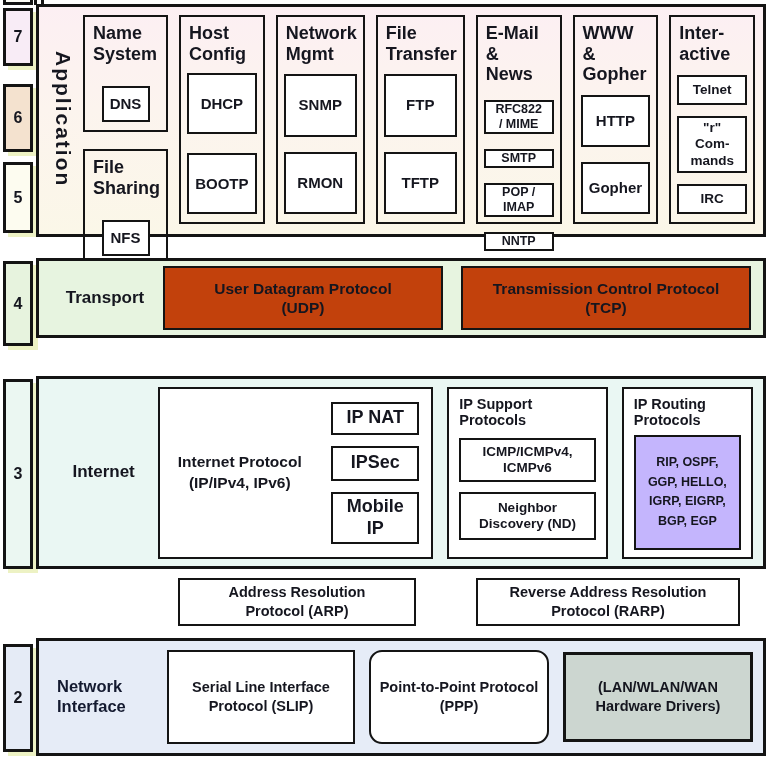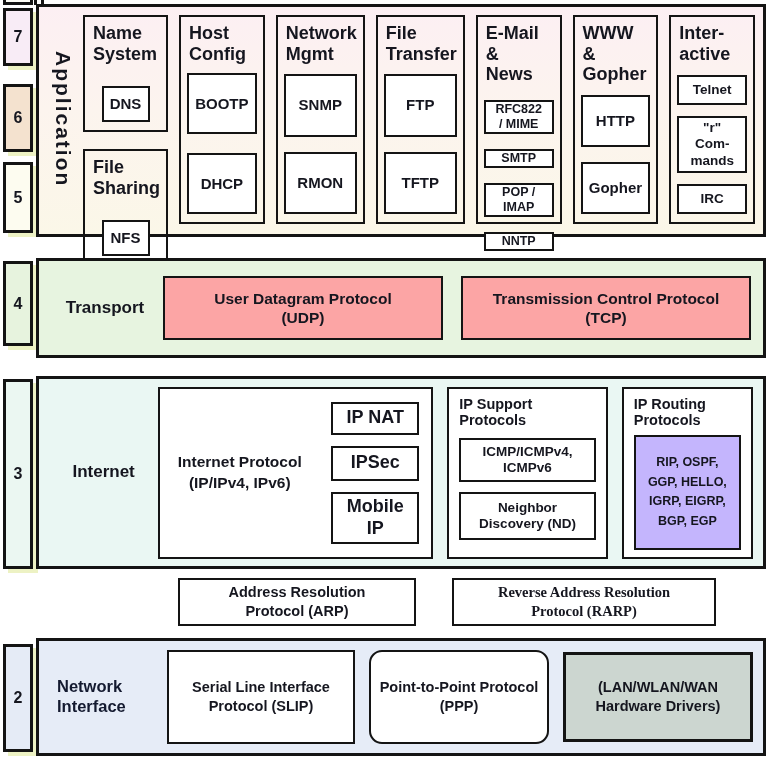--- a/index.html
+++ b/index.html
@@ -153,8 +153,8 @@
       <div class="group g-host">
         <div class="ghead" data-bind="application.host_config.header">Host
 Config</div>
+        <div class="pbox fill" data-bind="application.host_config.protocols.1">DHCP</div>
         <div class="pbox fill" data-bind="application.host_config.protocols.0">BOOTP</div>
-        <div class="pbox fill" data-bind="application.host_config.protocols.1">DHCP</div>
       </div>
 
       <div class="group g-two">

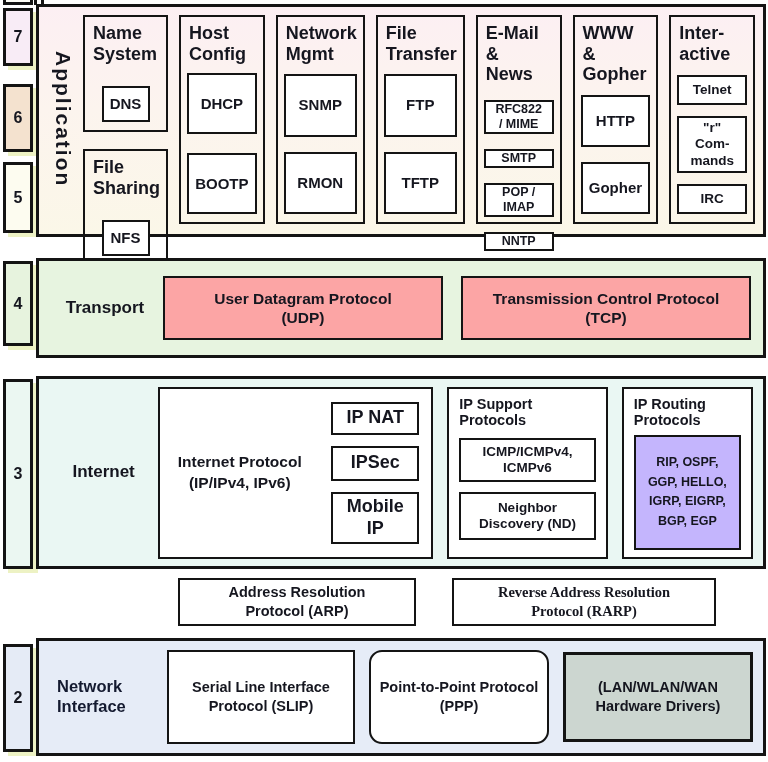--- a/index.html
+++ b/index.html
@@ -34,7 +34,7 @@
   .band{position:absolute;left:36px;width:730px;box-sizing:border-box;border:3px solid #141414;}
   .band-app{top:4px;height:233px;background:linear-gradient(180deg,#fceff3 0%,#fcf4ee 45%,#fbf7e8 100%);
             display:flex;align-items:stretch;padding:8px 8px 10px 4px;}
-  .band-tr {top:258px;height:100px;background:#e7f4e0;display:flex;align-items:center;padding:10px 10px;}
+  .band-tr {top:258px;height:80px;background:#e7f4e0;display:flex;align-items:center;padding:10px 10px;}
   .band-in {top:376px;height:193px;background:#eaf7f3;display:flex;align-items:center;padding:0 10px;}
   .band-ni {top:638px;height:118px;background:#e6ecf7;display:flex;align-items:center;padding:0 10px;}
 

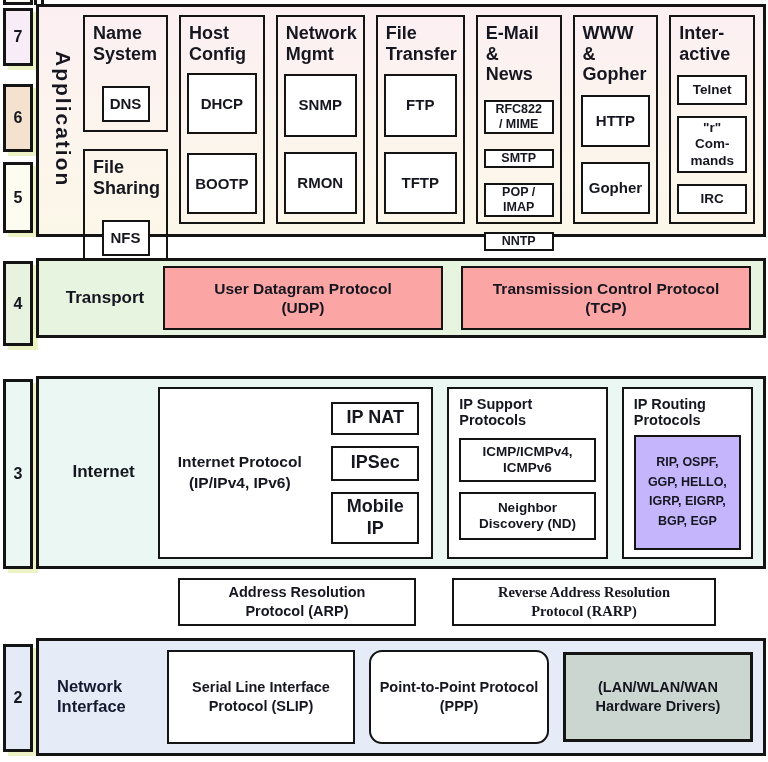--- a/index.html
+++ b/index.html
@@ -64,7 +64,7 @@
 
   
   .hlabel{width:112px;text-align:center;font-size:17px;line-height:1.2;}
-  .wbox{box-sizing:border-box;border:2.5px solid #141414;background:#fca5a5;
+  .wbox{box-sizing:border-box;border:2.5px solid #141414;background:#c2410c;
         display:flex;align-items:center;justify-content:center;text-align:center;
         font-size:15.5px;line-height:1.25;}
   .udp{width:280px;height:64px;margin-left:2px;}

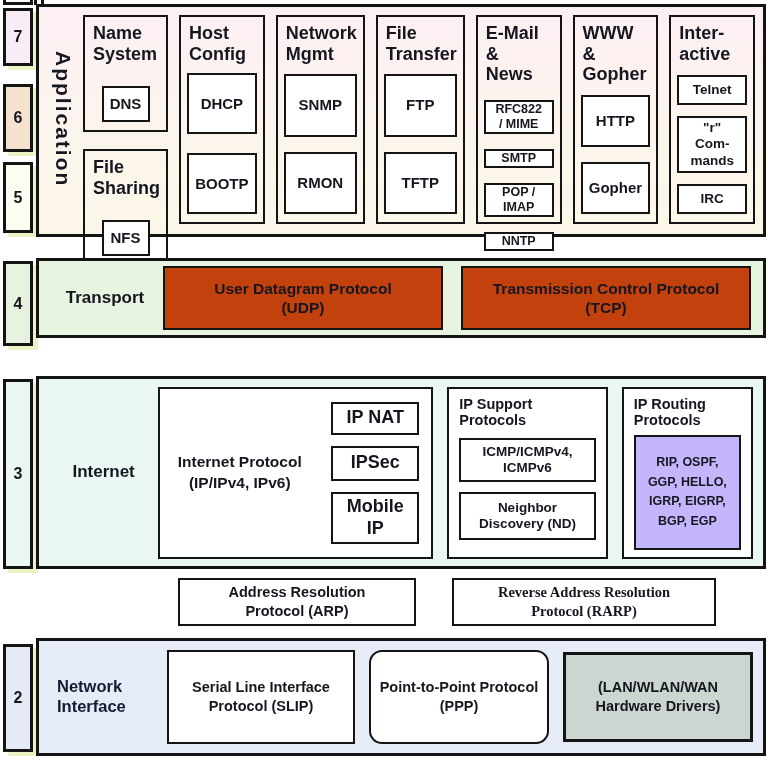--- a/index.html
+++ b/index.html
@@ -93,7 +93,7 @@
           display:flex;align-items:center;justify-content:center;text-align:center;
           font-size:14.5px;line-height:1.3;}
   .arp{left:178px;top:578px;width:238px;height:48px;}
-  .rarp{left:452px;top:578px;width:264px;height:48px;font-family:Liberation Serif, serif;}
+  .rarp{left:476px;top:578px;width:264px;height:48px;}
 
   
   .nilabel{width:118px;text-align:left;padding-left:8px;font-size:16.5px;line-height:1.2;color:#141a30;box-sizing:border-box;}

